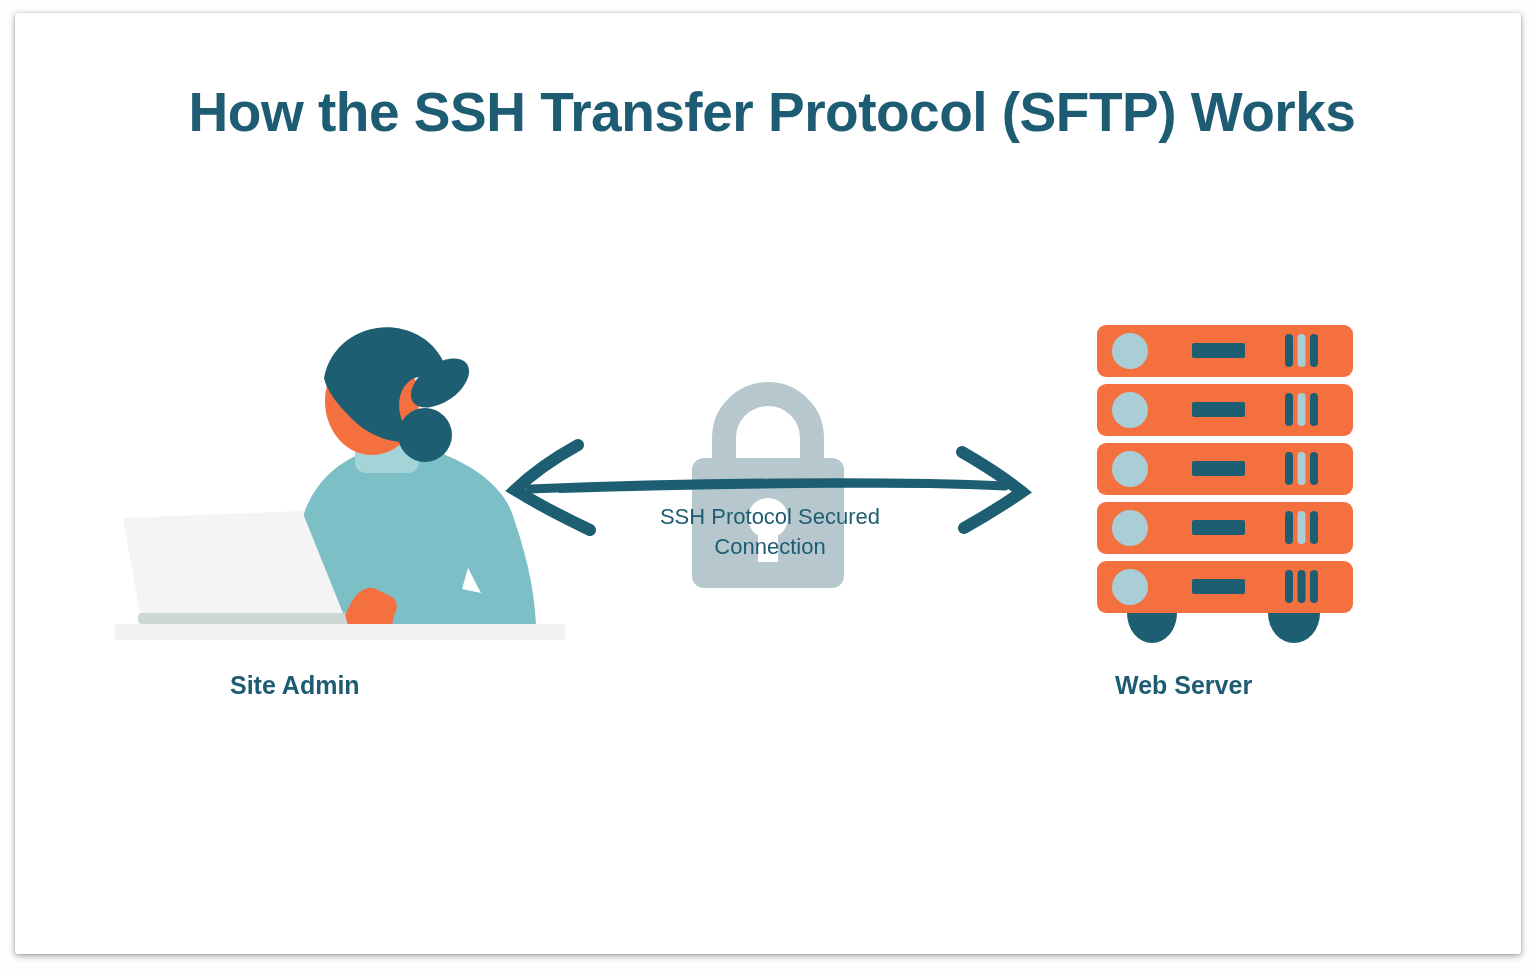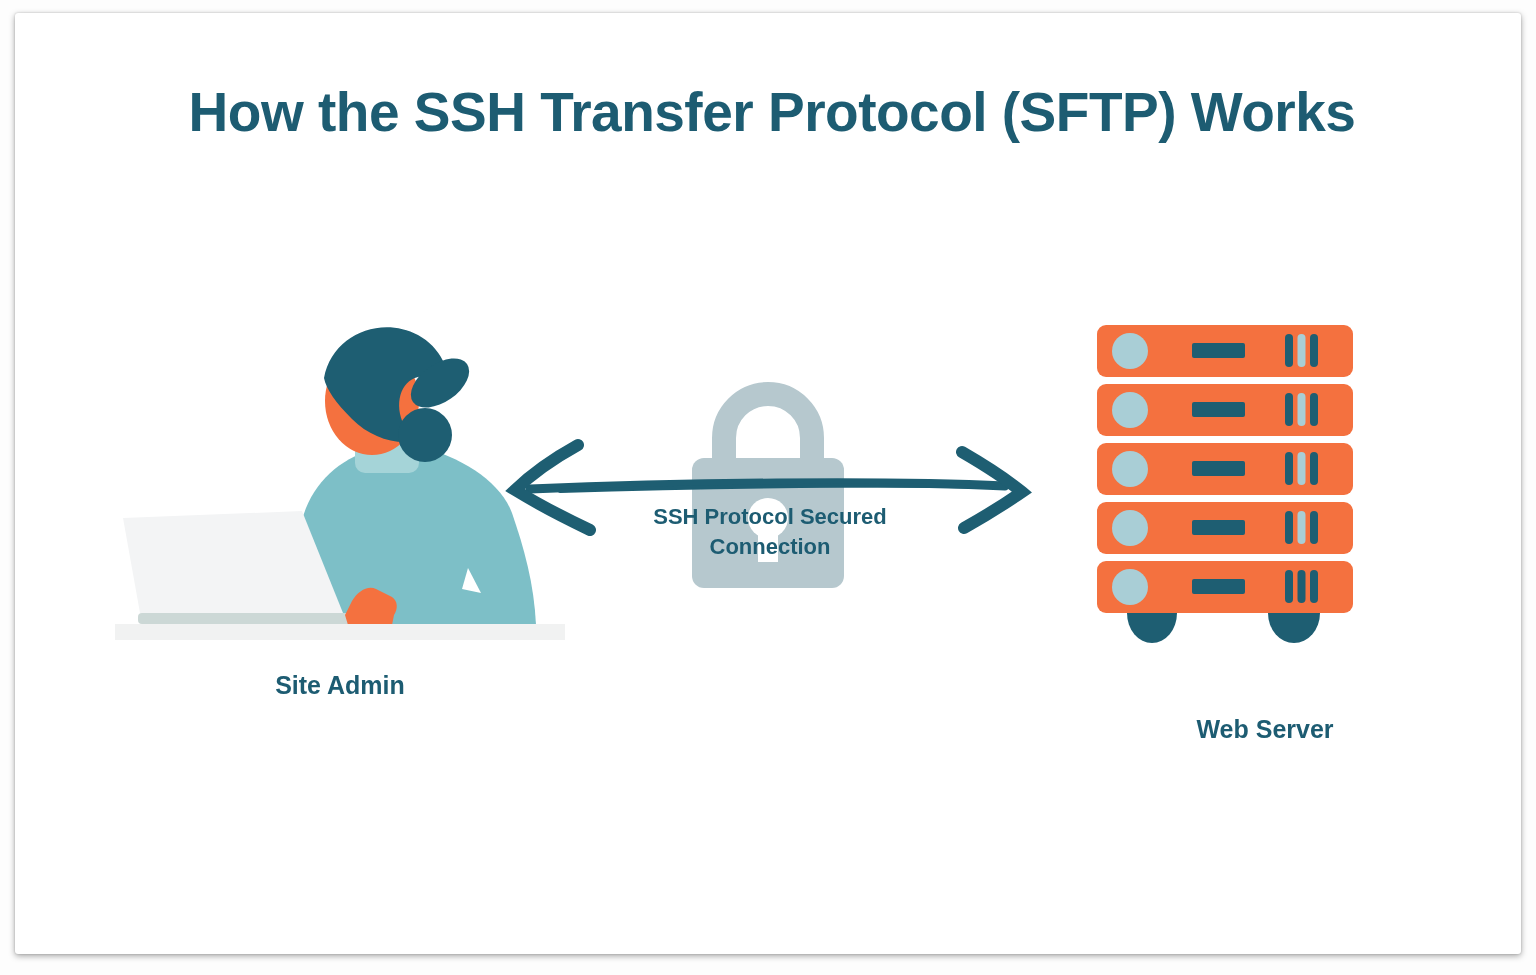--- a/index.html
+++ b/index.html
@@ -37,7 +37,7 @@
     width: 300px;
     text-align: center;
     font-size: 22px;
-    font-weight: bold;
+    font-weight: normal;
     line-height: 30px;
     color: #1d5c72;
   }

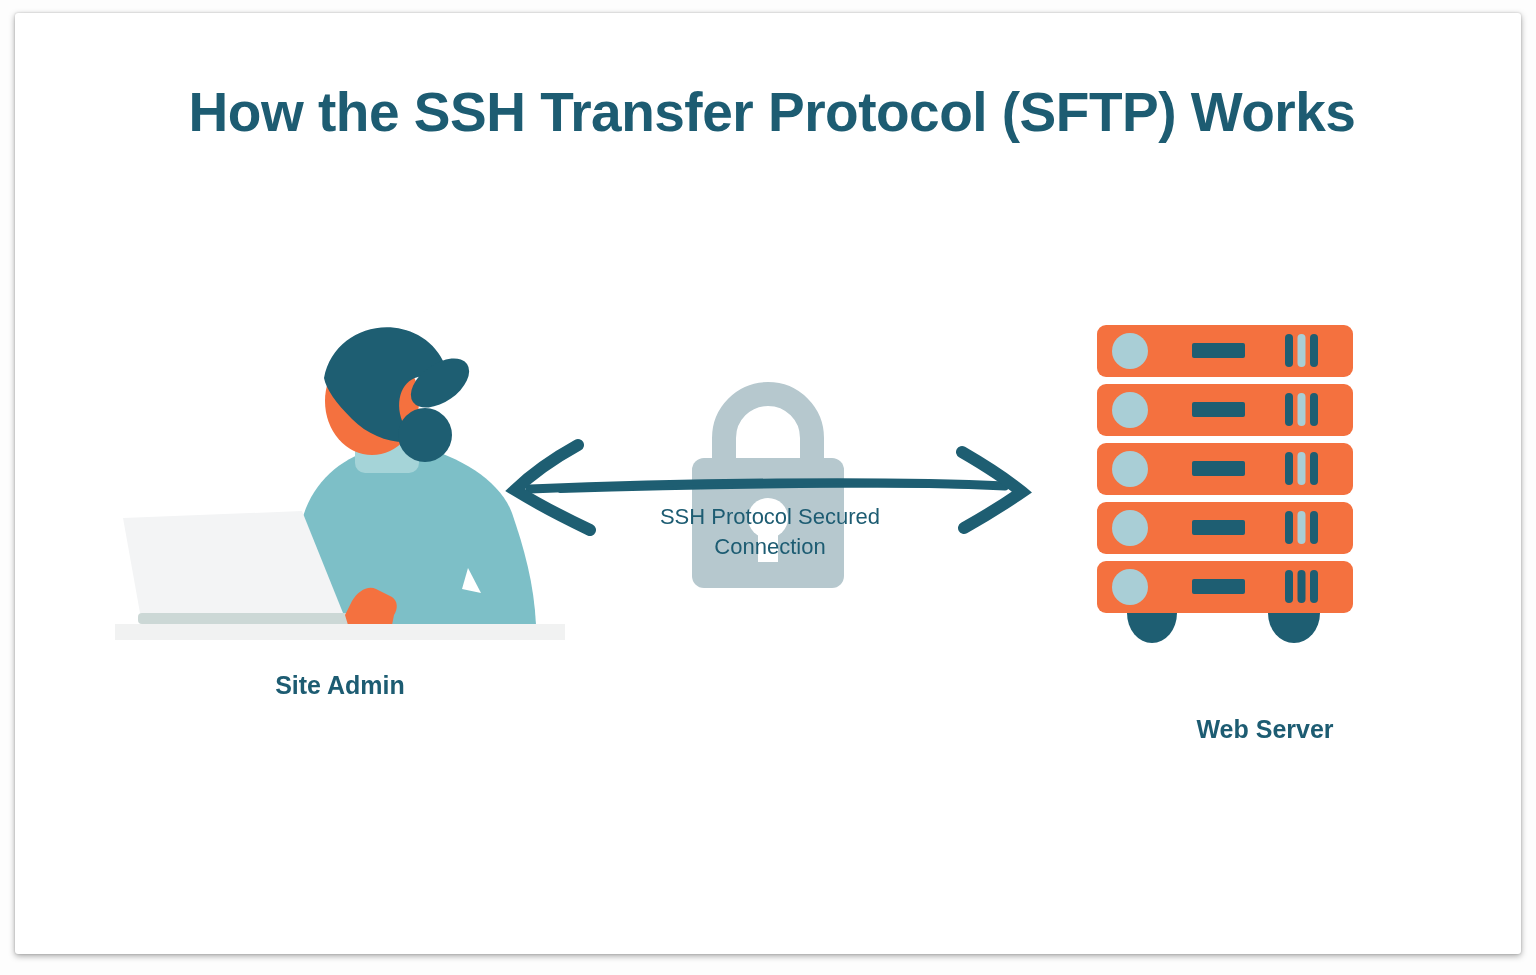--- a/index.html
+++ b/index.html
@@ -45,7 +45,6 @@
     position: absolute;
     top: 671px;
     width: 220px;
-    text-align: center;
     font-size: 25px;
     font-weight: bold;
     color: #1d5c72;

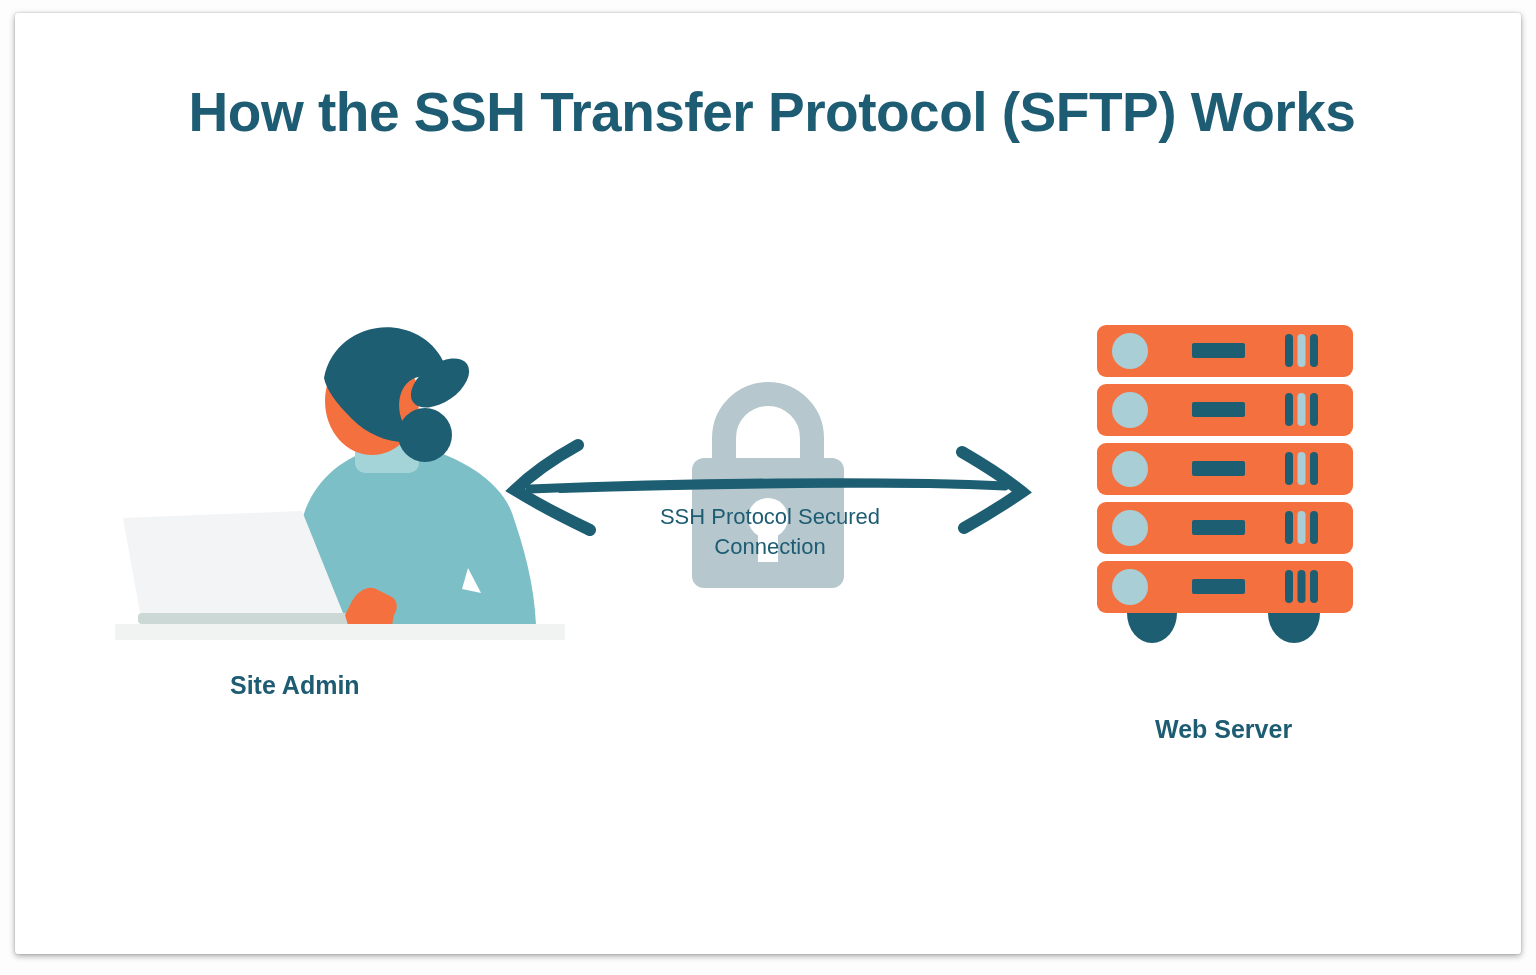--- a/index.html
+++ b/index.html
@@ -50,7 +50,7 @@
     color: #1d5c72;
   }
   .label-left  { left: 230px; }
-  .label-right { left: 1155px; margin-top: 44px; }
+  .label-right { left: 1115px; }
 </style>
 </head>
 <body>

